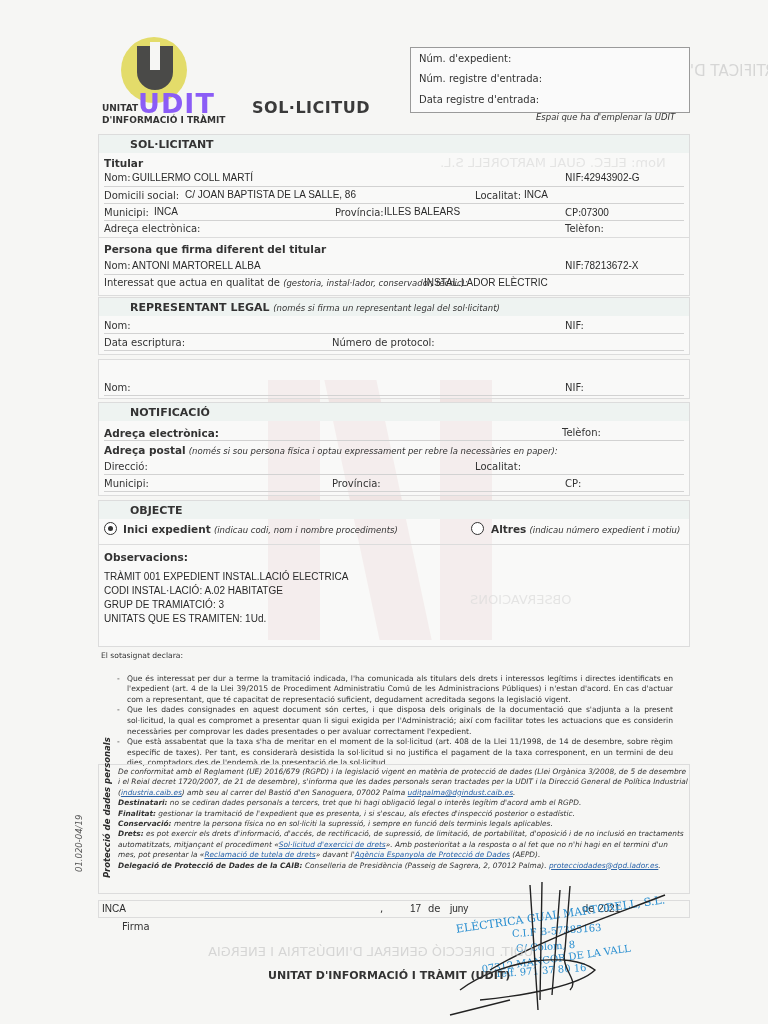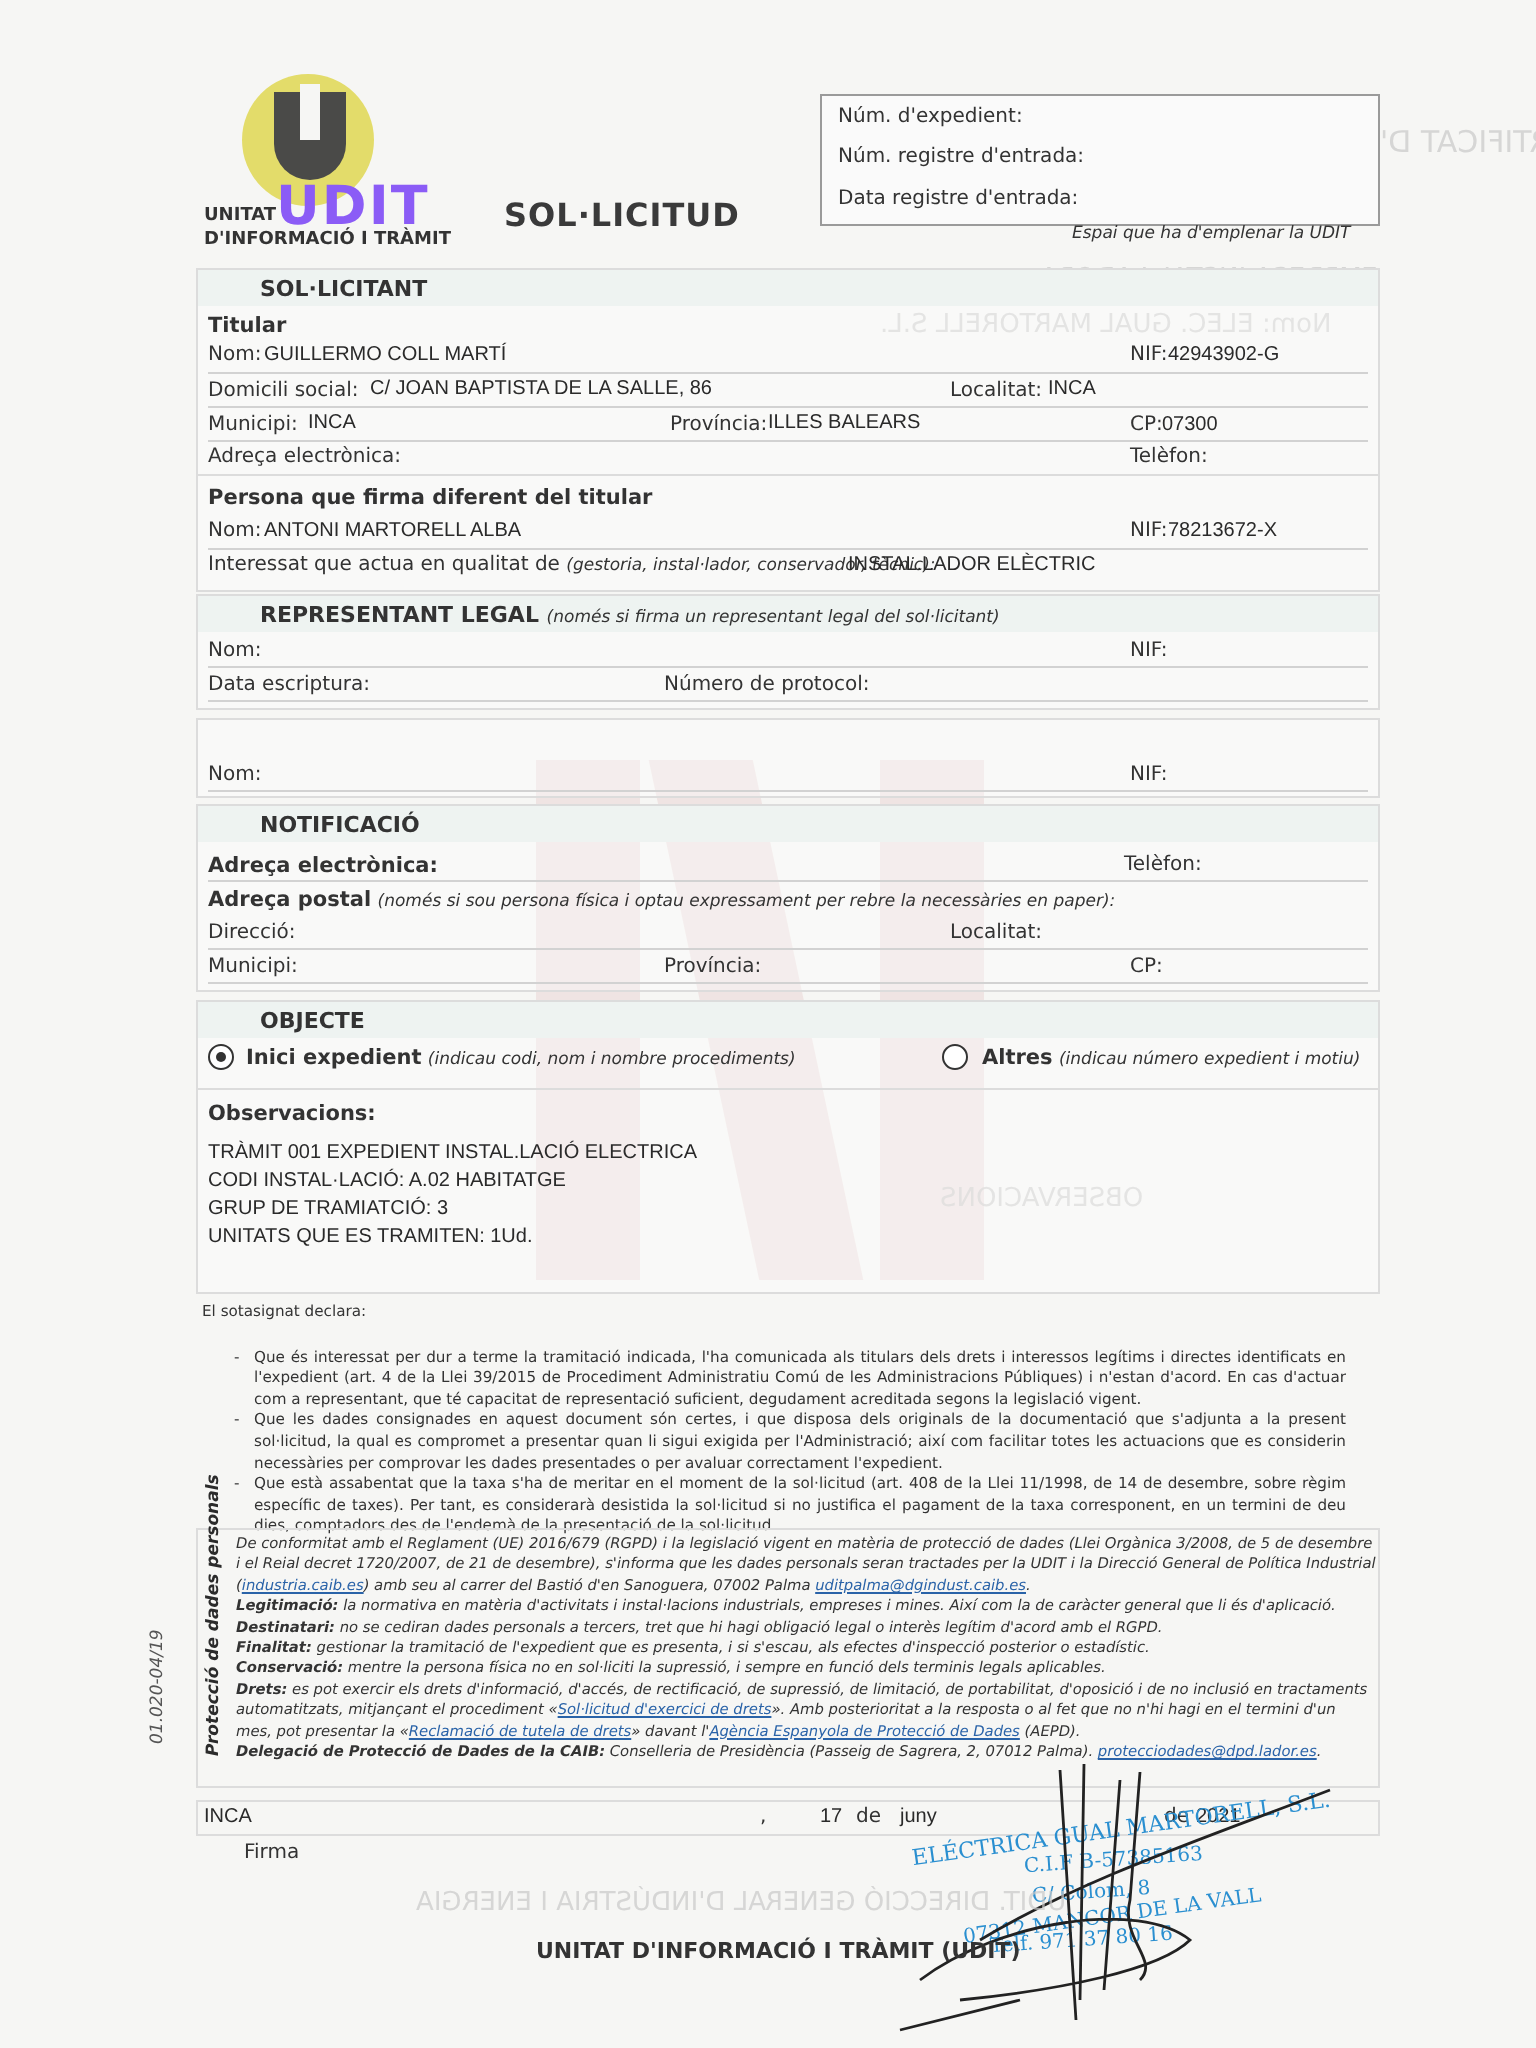--- a/index.html
+++ b/index.html
@@ -204,7 +204,6 @@
 
 <div class="privacy">
   <div><span>De conformitat amb el Reglament (UE) 2016/679 (RGPD) i la legislació vigent en matèria de protecció de dades (Llei Orgànica 3/2008, de 5 de desembre i el Reial decret 1720/2007, de 21 de desembre), s'informa que les dades personals seran tractades per la UDIT i la Direcció General de Política Industrial (</span><a>industria.caib.es</a><span>) amb seu al carrer del Bastió d'en Sanoguera, 07002 Palma </span><a>uditpalma@dgindust.caib.es</a>.</div>
-  <div><b>Legitimació:</b><span> la normativa en matèria d'activitats i instal·lacions industrials, empreses i mines. Així com la de caràcter general que li és d'aplicació.</span></div>
   <div><b>Destinatari:</b><span> no se cediran dades personals a tercers,  tret que hi hagi obligació legal o interès legítim d'acord amb el RGPD.</span></div>
   <div><b>Finalitat:</b><span> gestionar la tramitació de l'expedient que es presenta, i si s'escau, als efectes d'inspecció posterior o estadístic.</span></div>
   <div><b>Conservació:</b><span> mentre la persona física no en sol·liciti la supressió, i sempre en funció dels terminis legals aplicables.</span></div>

